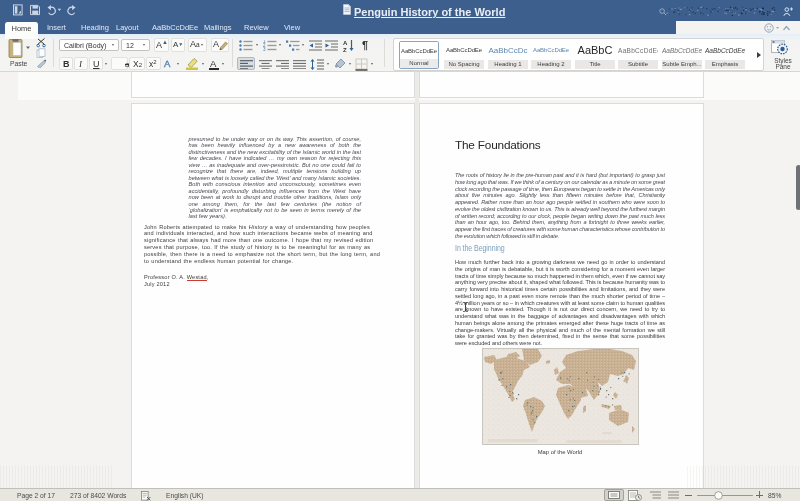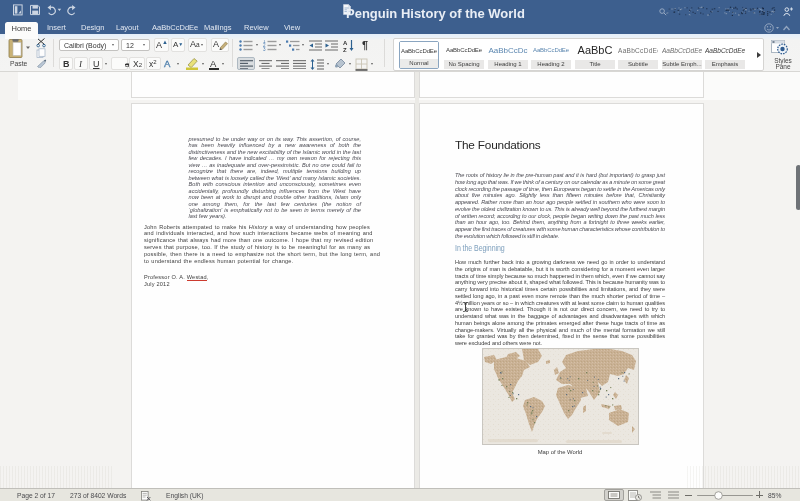--- a/index.html
+++ b/index.html
@@ -10,7 +10,7 @@
 
   
   #titlebar { position:absolute; top:0; left:0; width:800px; height:21px; background:#3d5f8e; }
-  #titletext { position:absolute; top:6px; left:346px; color:#e9eef5; font-size:13px; font-weight:bold; }
+  #titletext { position:absolute; top:6px; left:354px; color:#e9eef5; font-size:11px; font-weight:bold;text-decoration:underline; }
   #tabrow { position:absolute; top:21px; left:0; width:800px; height:13px; background:#3d5f8e; }
   .tab { position:absolute; top:0; height:13px; color:#e2e8f1; font-size:7.5px; line-height:13px; }
   #hometab { position:absolute; top:1px; left:5px; width:33px; height:17px; background:#fcfcfb; z-index:5; border-radius:2.5px 2.5px 0 0; color:#3a3a3a; font-size:7.5px; line-height:13px; text-align:center; }

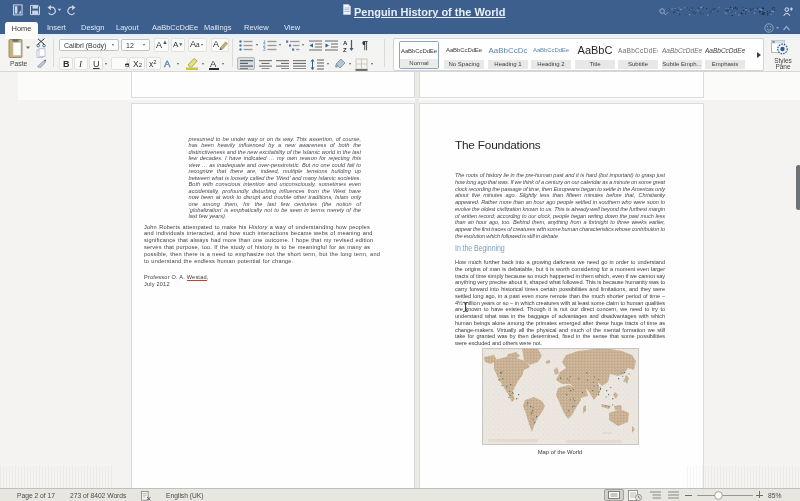--- a/index.html
+++ b/index.html
@@ -11,7 +11,7 @@
   
   #titlebar { position:absolute; top:0; left:0; width:800px; height:21px; background:#3d5f8e; }
   #titletext { position:absolute; top:6px; left:354px; color:#e9eef5; font-size:11px; font-weight:bold;text-decoration:underline; }
-  #tabrow { position:absolute; top:21px; left:0; width:800px; height:13px; background:#3d5f8e; }
+  #tabrow { position:absolute; top:21px; left:0; width:676px; height:13px; background:#3d5f8e; }
   .tab { position:absolute; top:0; height:13px; color:#e2e8f1; font-size:7.5px; line-height:13px; }
   #hometab { position:absolute; top:1px; left:5px; width:33px; height:17px; background:#fcfcfb; z-index:5; border-radius:2.5px 2.5px 0 0; color:#3a3a3a; font-size:7.5px; line-height:13px; text-align:center; }
 

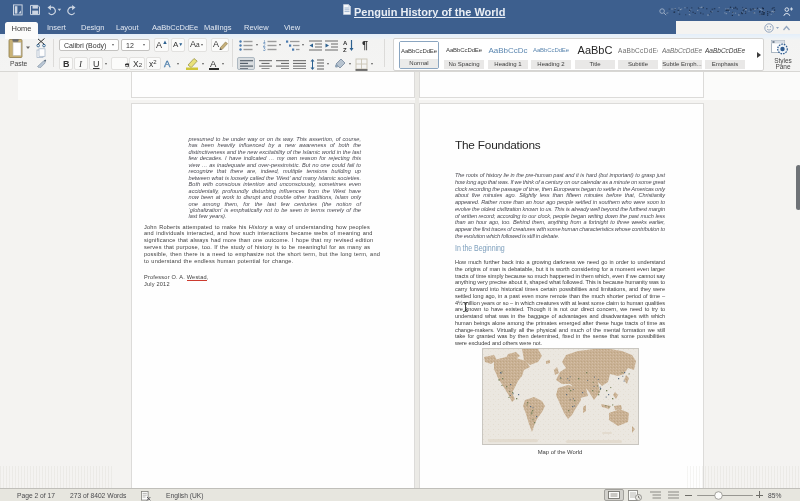--- a/index.html
+++ b/index.html
@@ -220,7 +220,7 @@
   <div id="tabrow">
     <div id="hometab">Home</div>
     <span class="tab" style="left:47px;text-align:center;">Insert</span>
-    <span class="tab" style="left:81px;">Design</span>
+    <span class="tab" style="left:81px;">Heading</span>
     <span class="tab" style="left:116px;">Layout</span>
     <span class="tab" style="left:152px;">AaBbCcDdEe</span>
     <span class="tab" style="left:204px;">Mailings</span>

